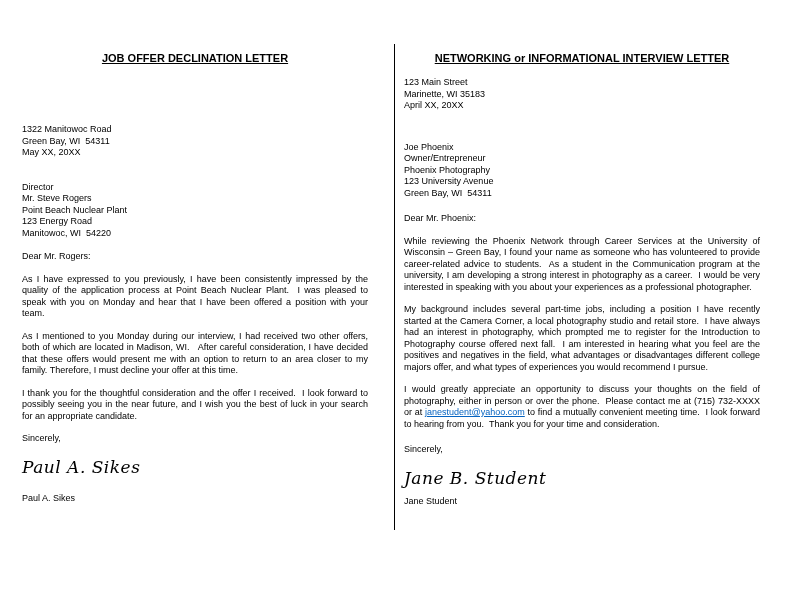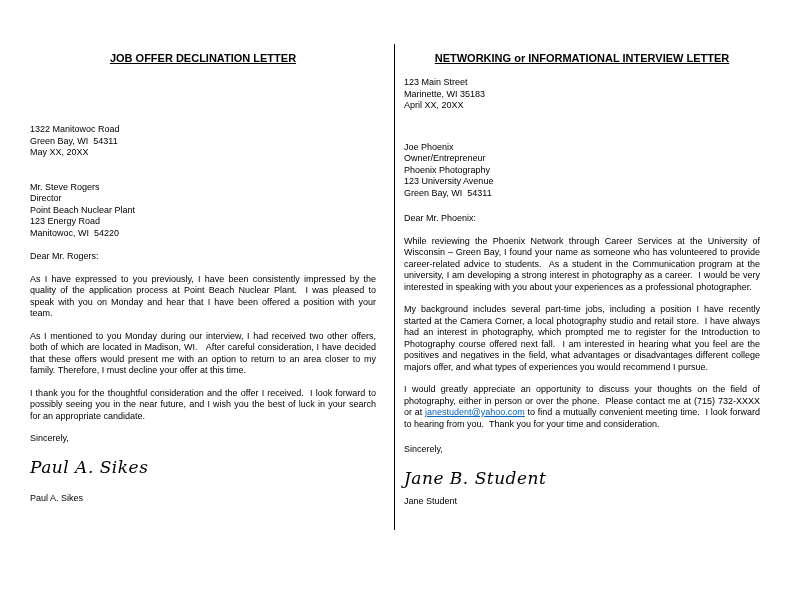--- a/index.html
+++ b/index.html
@@ -24,7 +24,7 @@
     background: #000000;
   }
   .col { position: absolute; top: 52px; }
-  .col-left  { left: 30px;  width: 346px; }
+  .col-left  { left: 22px;  width: 346px; }
   .col-right { left: 404px; width: 356px; }
   .letter-title {
     text-align: center;

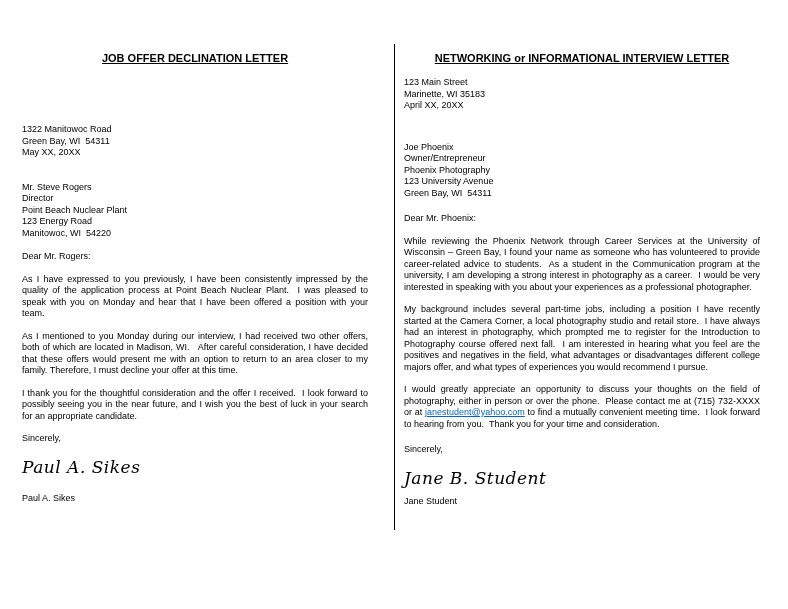--- a/index.html
+++ b/index.html
@@ -73,8 +73,8 @@
     </div>
 
     <div class="block recipient">
+      <div>Director</div>
       <div>Mr. Steve Rogers</div>
-      <div>Director</div>
       <div>Point Beach Nuclear Plant</div>
       <div>123 Energy Road</div>
       <div>Manitowoc, WI  54220</div>

